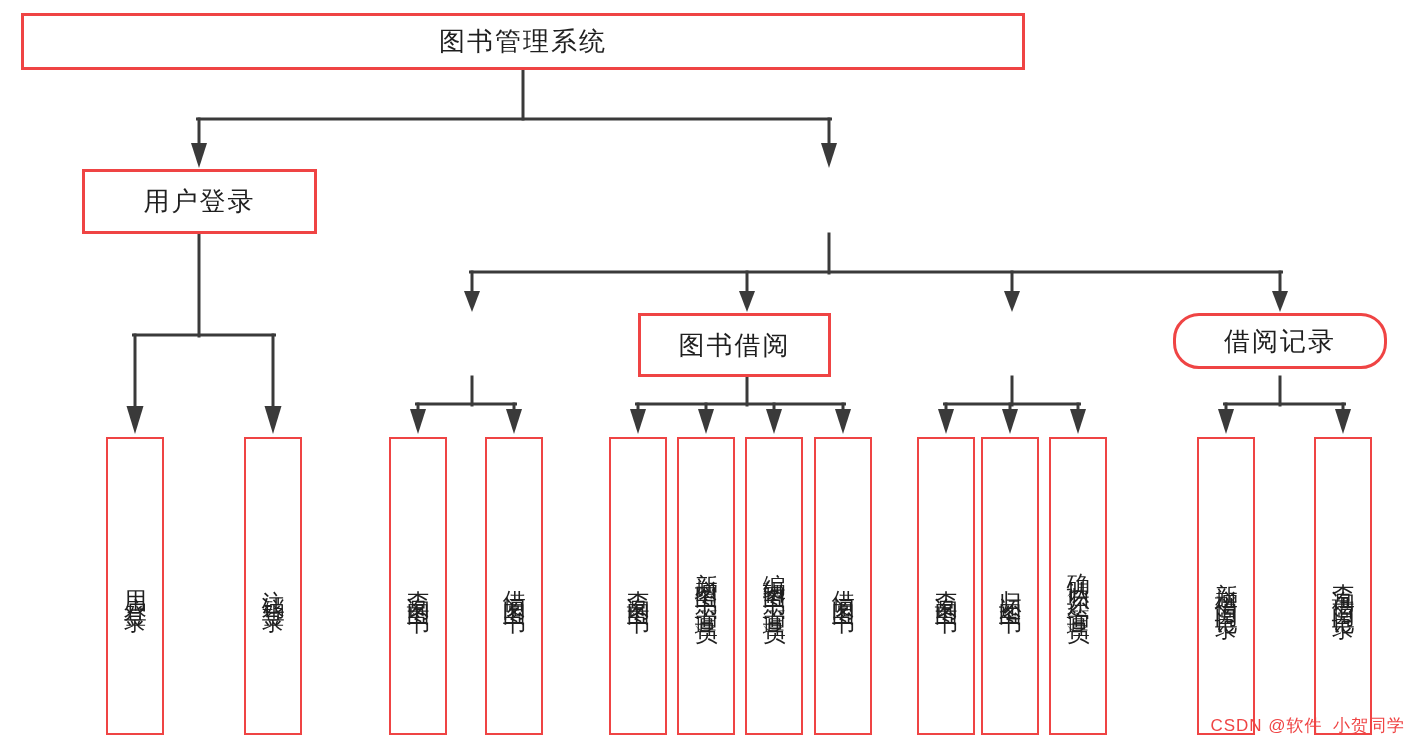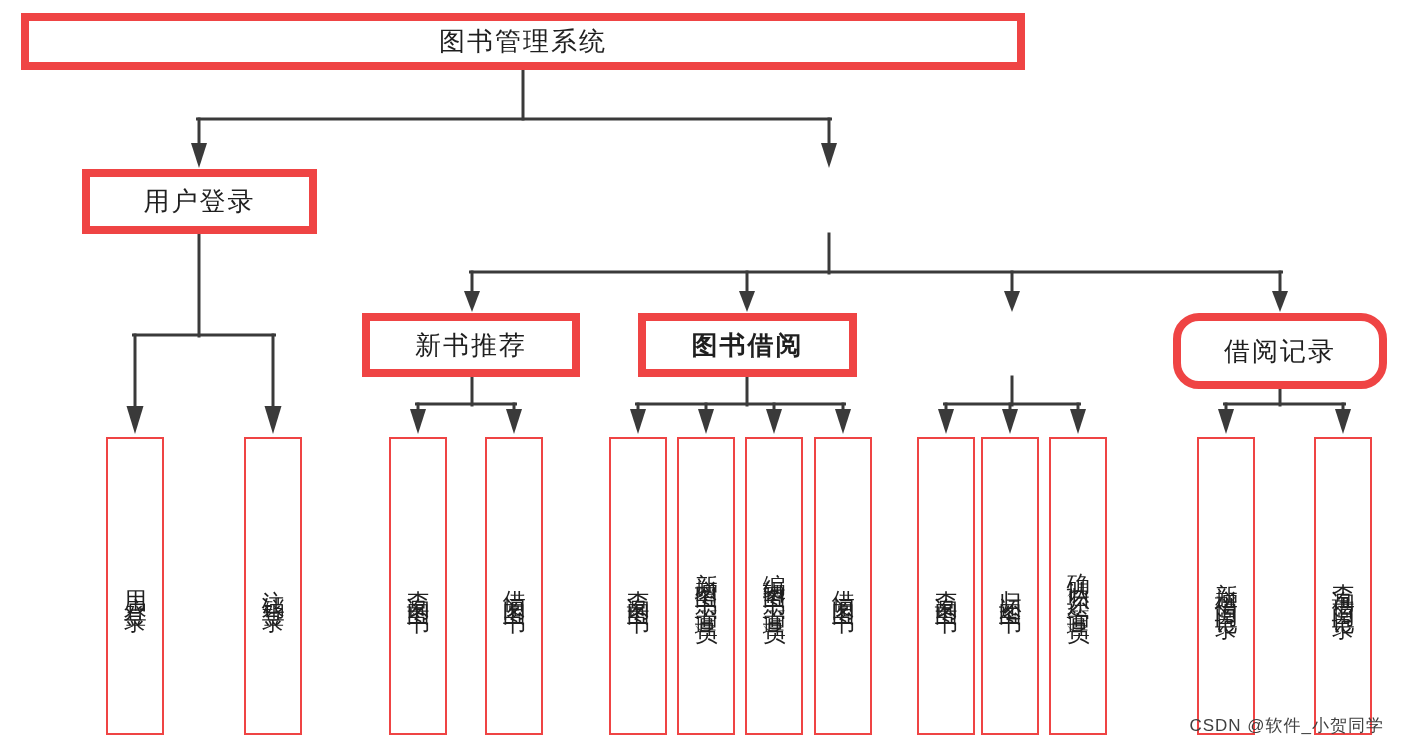--- a/index.html
+++ b/index.html
@@ -26,7 +26,7 @@
   .box {
     position: absolute;
     box-sizing: border-box;
-    border: 8px solid #ef4444;
+    border: 3px solid #ef4444;
     background: #ffffff;
     display: flex;
     align-items: center;

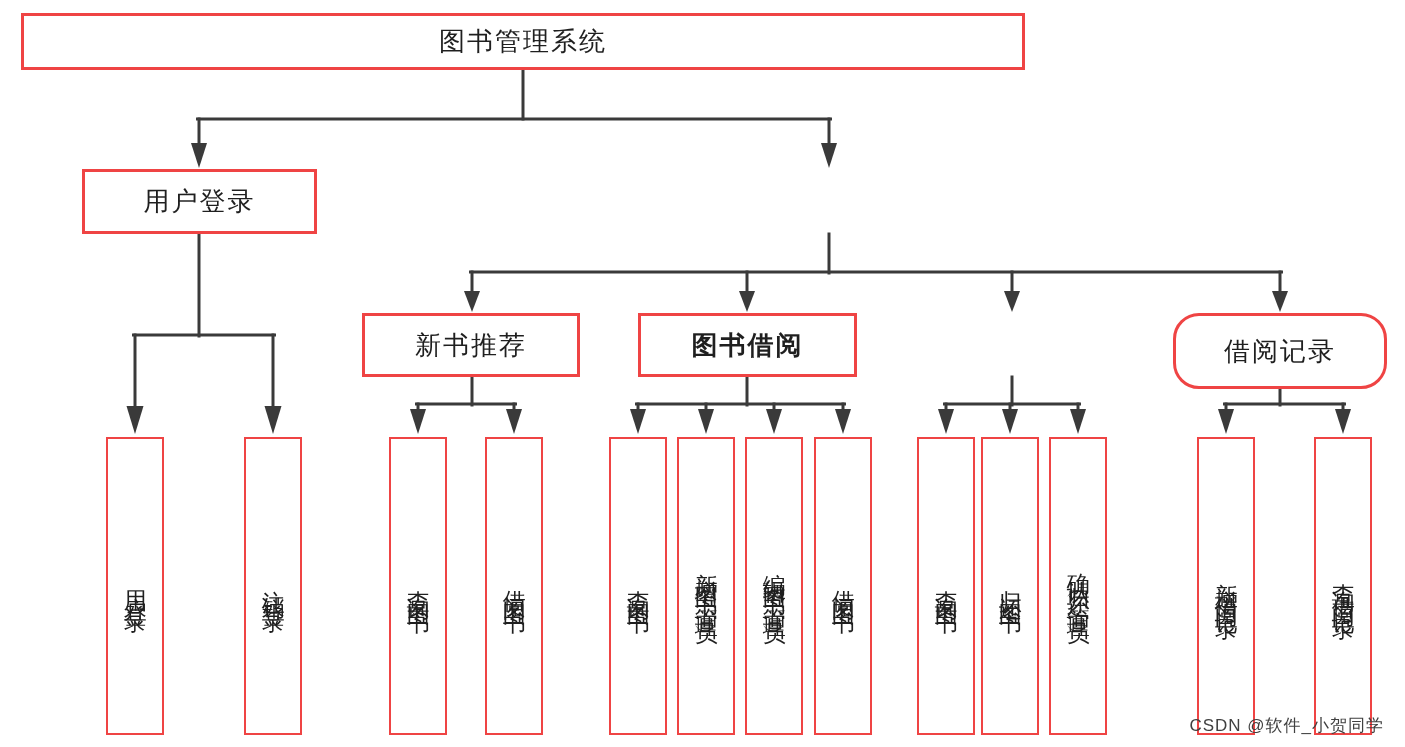--- a/index.html
+++ b/index.html
@@ -142,9 +142,6 @@
     <span>用户登录</span>
   </div>
 
-  <div class="box hbox" style="left:362px; top:313px; width:218px; height:64px;">
-    <span>新书推荐</span>
-  </div>
   <div class="box hbox" style="left:638px; top:313px; width:219px; height:64px;font-weight:bold;">
     <span>图书借阅</span>
   </div>

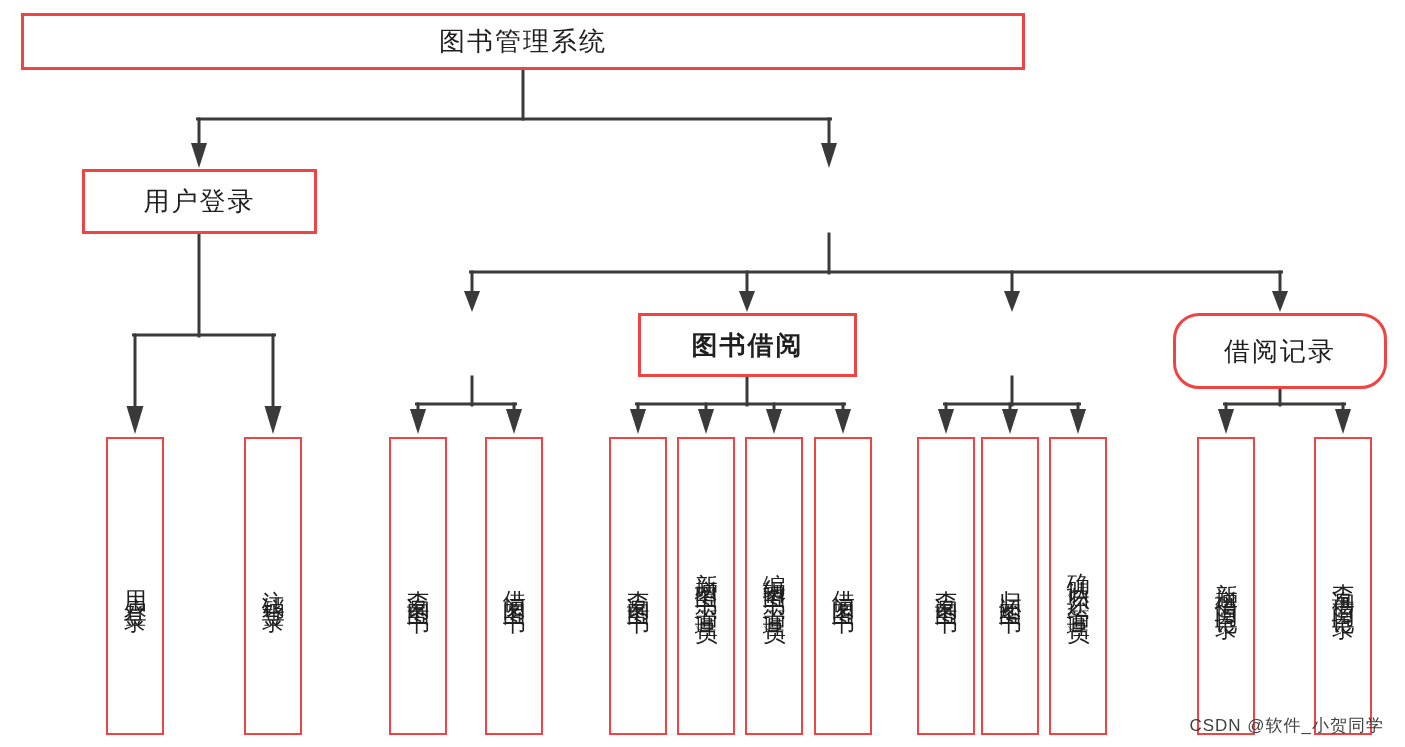--- a/index.html
+++ b/index.html
@@ -142,7 +142,7 @@
     <span>用户登录</span>
   </div>
 
-  <div class="box hbox" style="left:638px; top:313px; width:219px; height:64px;font-weight:bold;">
+  <div class="box hbox" style="left:638px; top:313px; width:193px; height:64px;">
     <span>图书借阅</span>
   </div>
   <div class="box hbox" style="left:1173px; top:313px; width:214px; height:76px;border-radius:26px;">

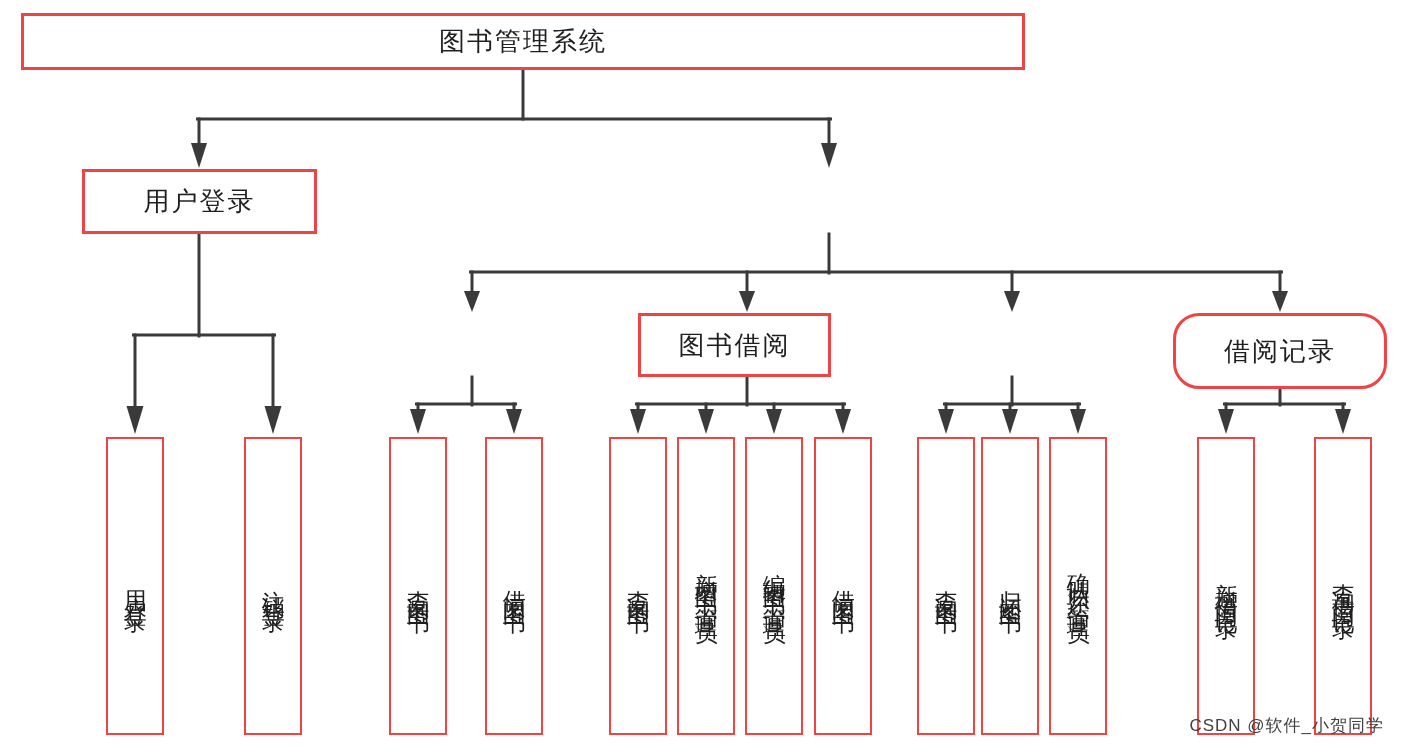--- a/index.html
+++ b/index.html
@@ -145,7 +145,7 @@
   <div class="box hbox" style="left:638px; top:313px; width:193px; height:64px;">
     <span>图书借阅</span>
   </div>
-  <div class="box hbox" style="left:1173px; top:313px; width:214px; height:76px;border-radius:26px;">
+  <div class="box hbox" style="left:1173px; top:313px; width:214px; height:56px;border-radius:26px;">
     <span>借阅记录</span>
   </div>
 

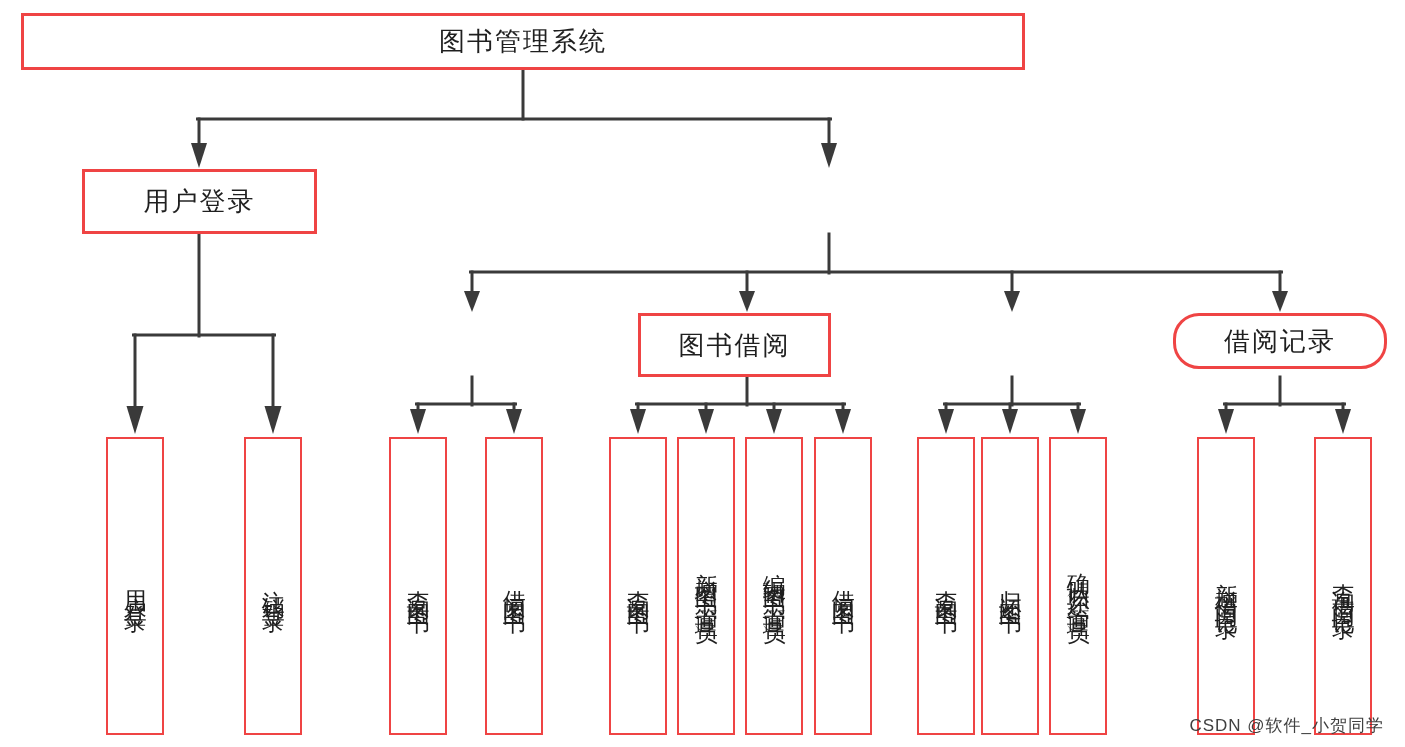--- a/index.html
+++ b/index.html
@@ -45,11 +45,11 @@
   }
   .watermark {
     position: absolute;
-    right: 21px;
+    right: 0;
     top: 714px;
     font-size: 17px;
     letter-spacing: 1px;
-    color: #404040;
+    color: #ef4444;
     white-space: nowrap;
   }
 </style>

